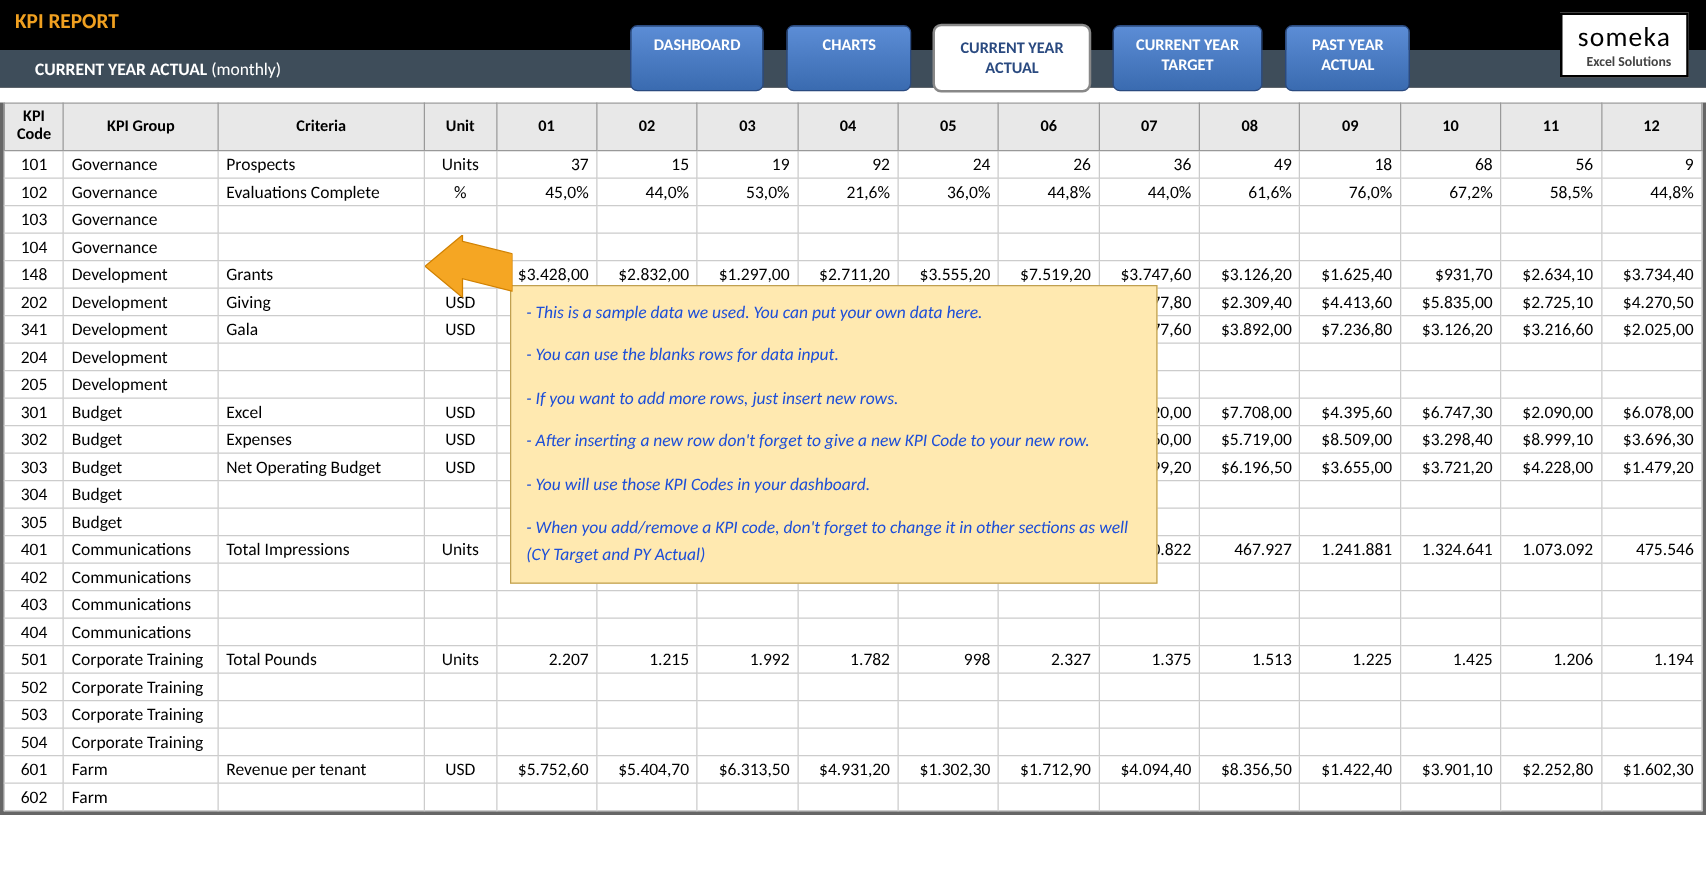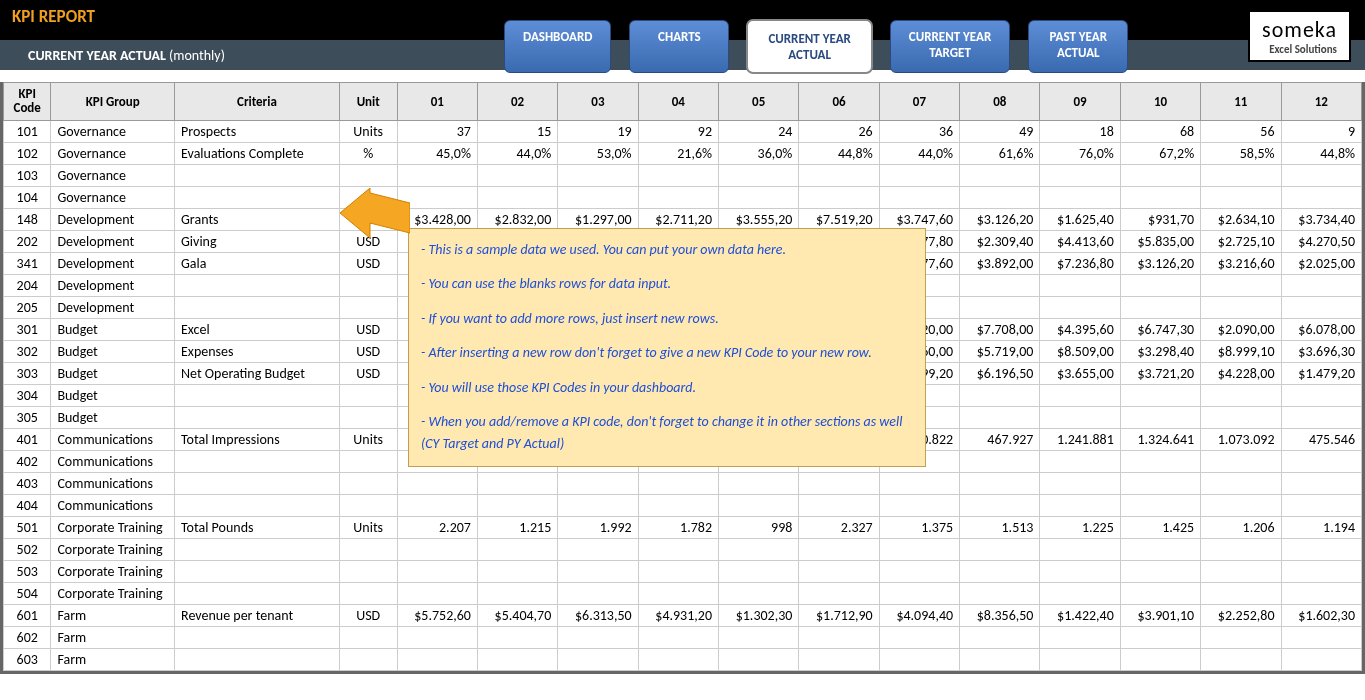--- a/index.html
+++ b/index.html
@@ -508,24 +508,6 @@
           <td class="r"></td>
           <td class="r"></td>
         </tr>
-        <tr>
-          <td class="c">603</td>
-          <td class="l">Farm</td>
-          <td class="l"></td>
-          <td class="c"></td>
-          <td class="r"></td>
-          <td class="r"></td>
-          <td class="r"></td>
-          <td class="r"></td>
-          <td class="r"></td>
-          <td class="r"></td>
-          <td class="r"></td>
-          <td class="r"></td>
-          <td class="r"></td>
-          <td class="r"></td>
-          <td class="r"></td>
-          <td class="r"></td>
-        </tr>
       </tbody>
 </table>
 </div>

